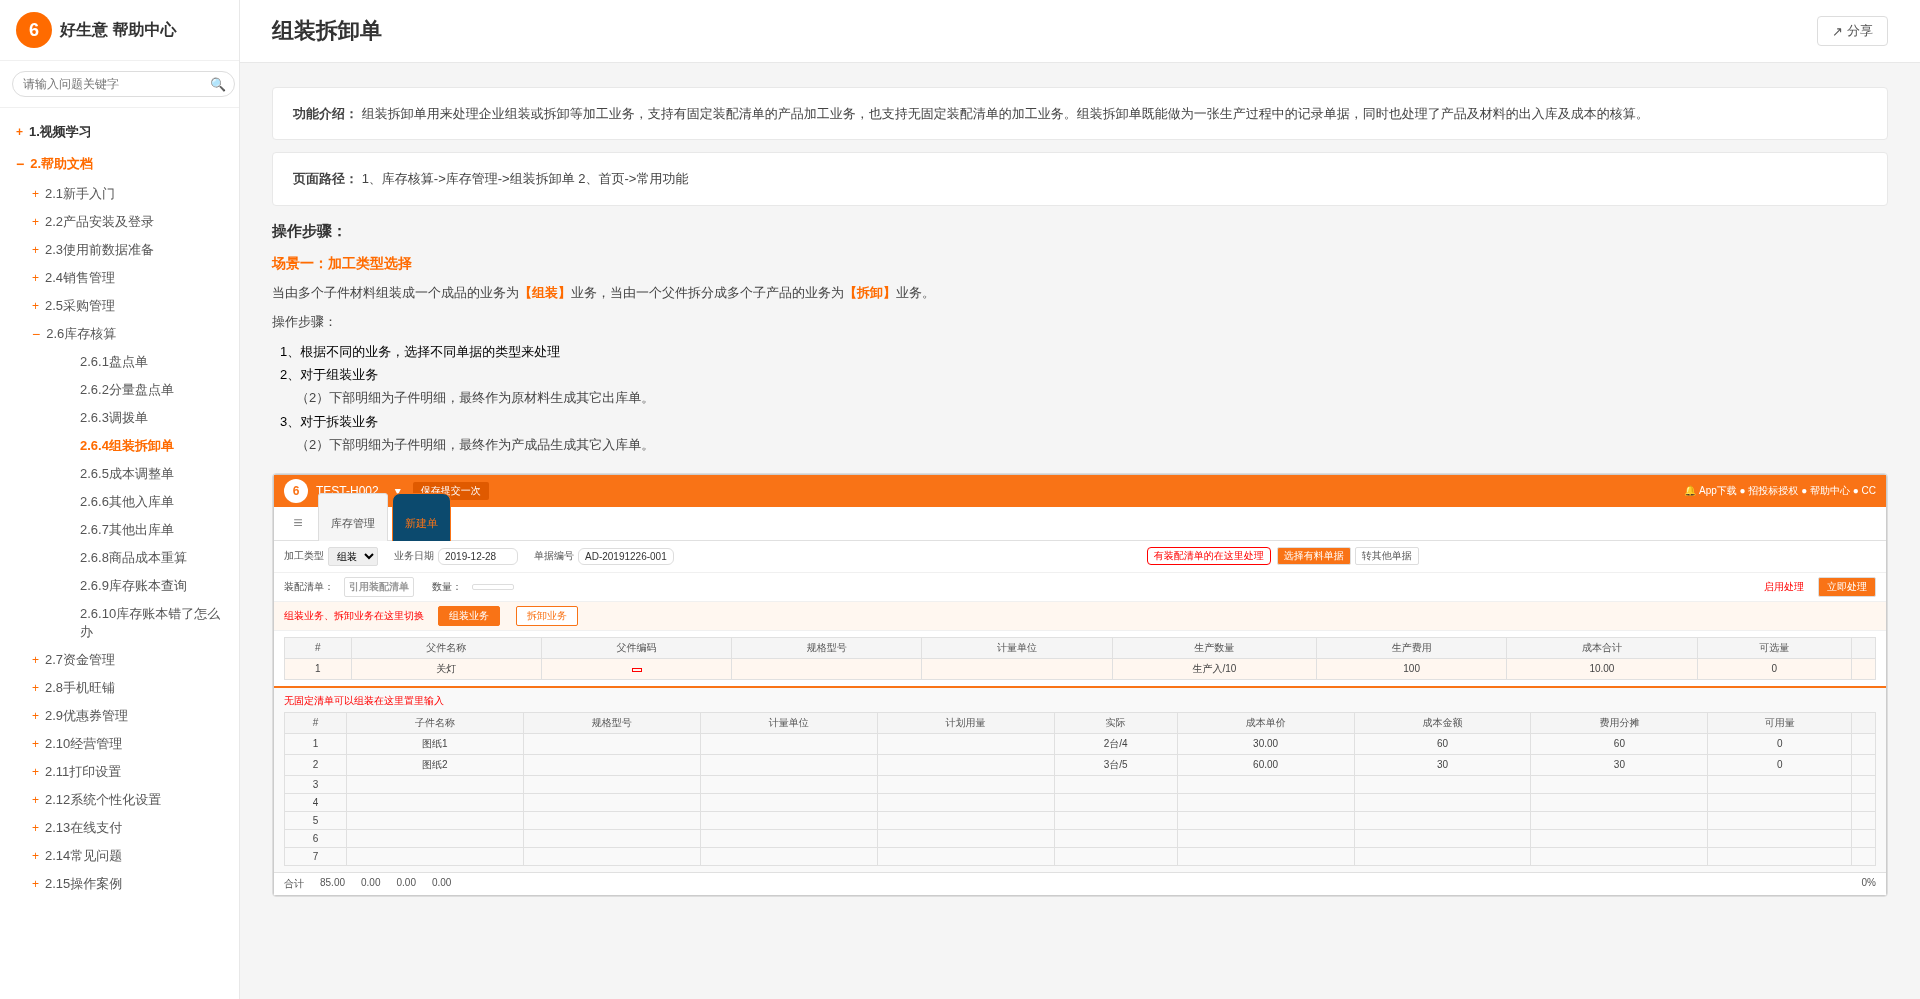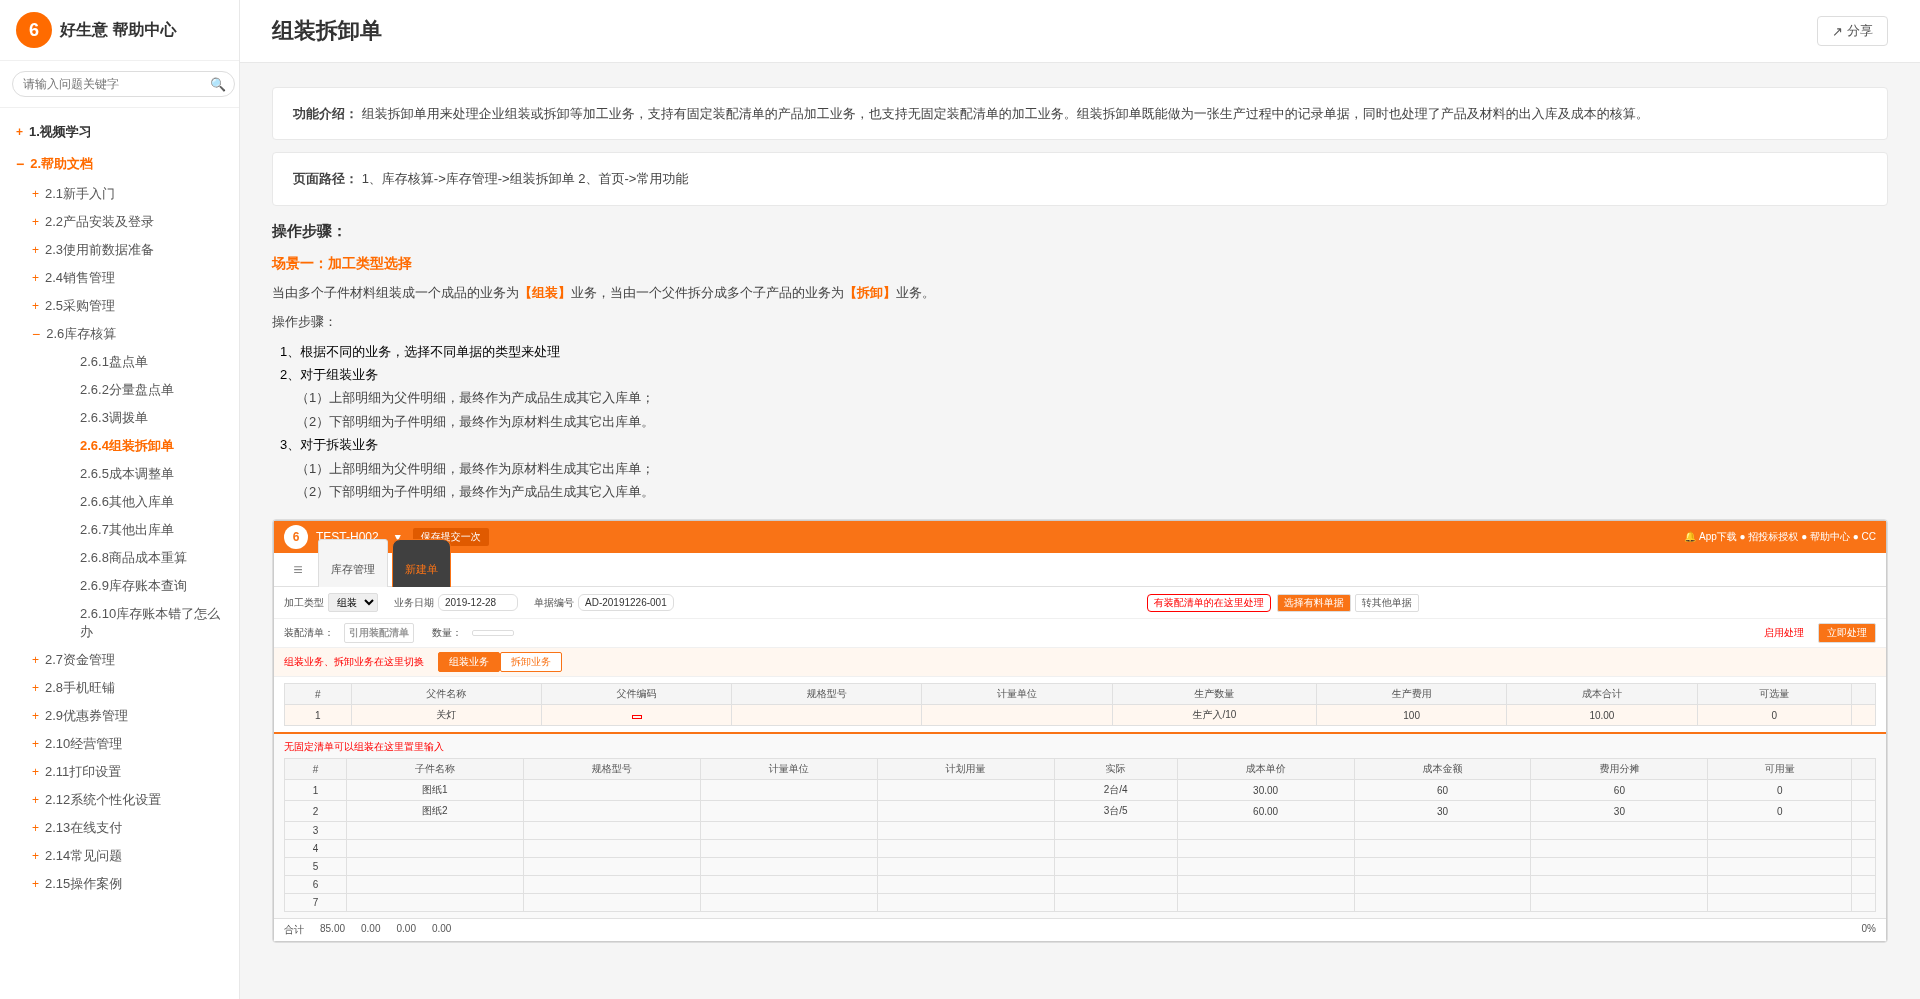--- a/index.html
+++ b/index.html
@@ -328,7 +328,6 @@
       <div class="desc-text">操作步骤：</div>
       <div class="step-item">1、根据不同的业务，选择不同单据的类型来处理</div>
       <div class="step-item">2、对于组装业务</div>
-      <div class="sub-step">（1）上部明细为父件明细，最终作为产成品生成其它入库单；</div>
       <div class="sub-step">（2）下部明细为子件明细，最终作为原材料生成其它出库单。</div>
       <div class="step-item">3、对于拆装业务</div>
       <div class="sub-step">（1）上部明细为父件明细，最终作为原材料生成其它出库单；</div>

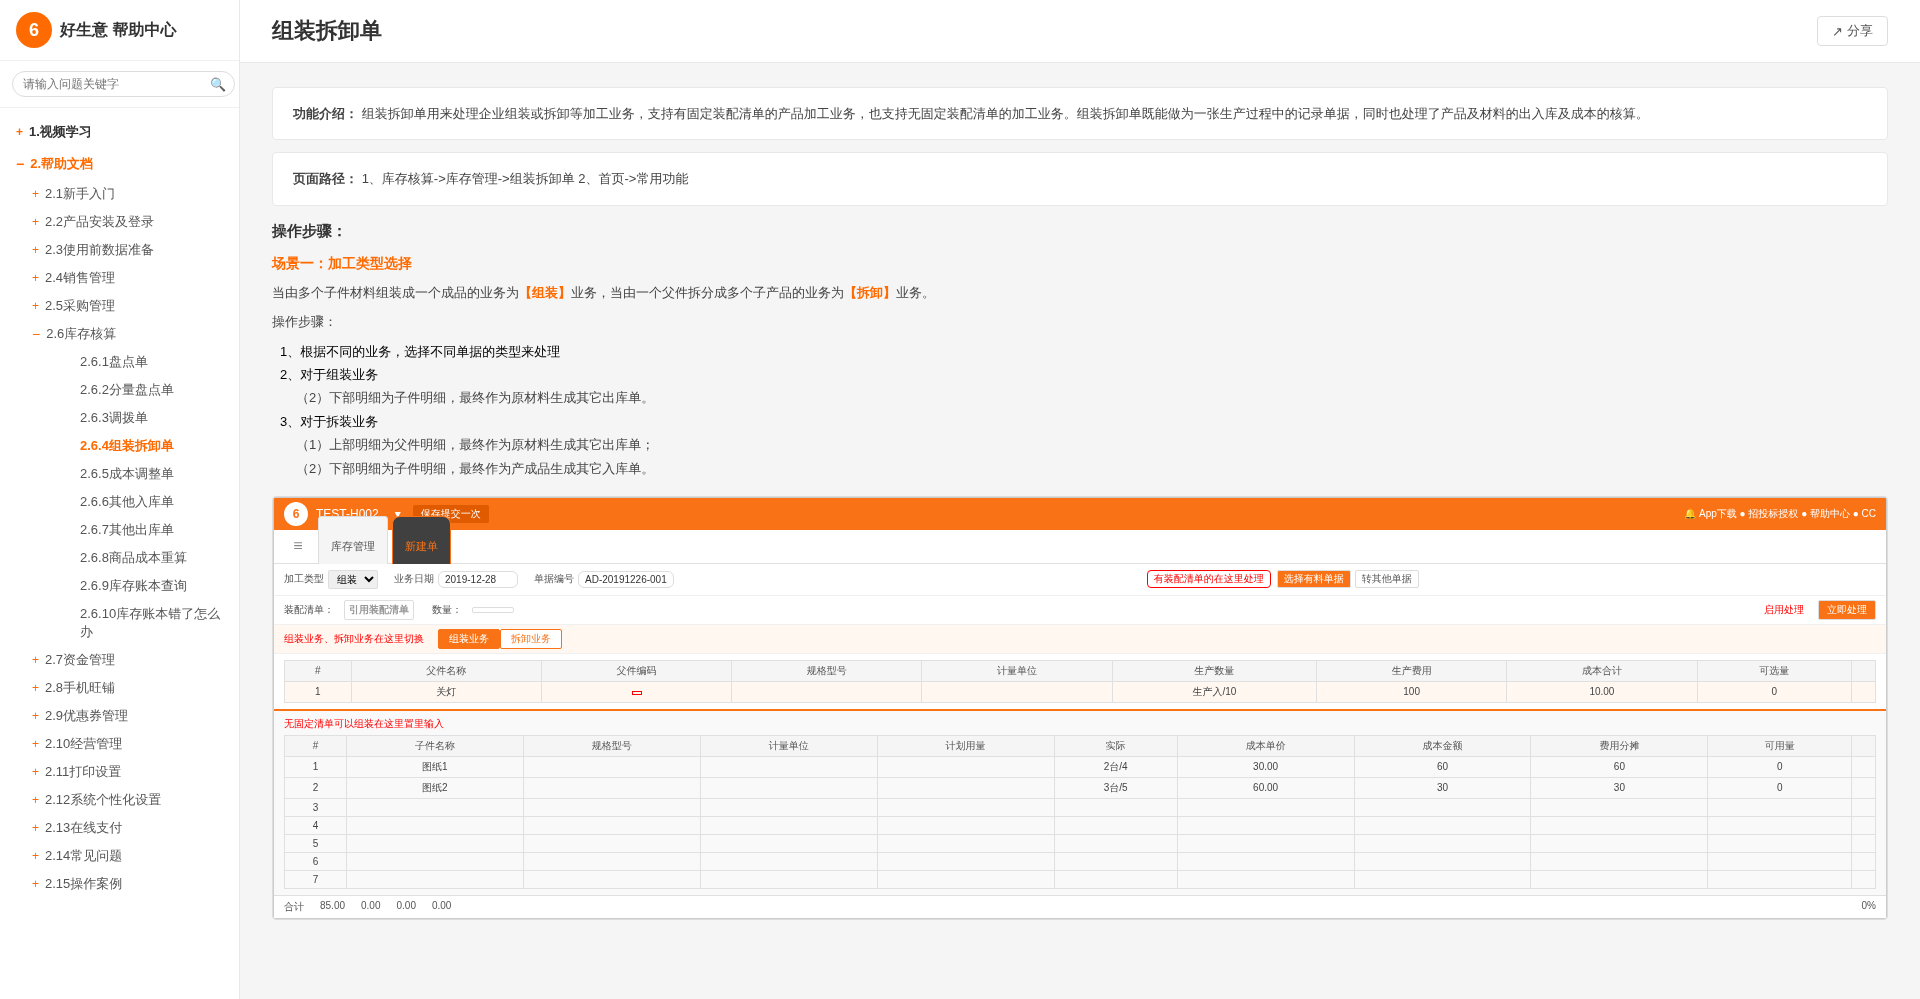--- a/index.html
+++ b/index.html
@@ -330,7 +330,6 @@
       <div class="step-item">2、对于组装业务</div>
       <div class="sub-step">（2）下部明细为子件明细，最终作为原材料生成其它出库单。</div>
       <div class="step-item">3、对于拆装业务</div>
-      <div class="sub-step">（1）上部明细为父件明细，最终作为原材料生成其它出库单；</div>
       <div class="sub-step">（2）下部明细为子件明细，最终作为产成品生成其它入库单。</div>
 
       <div class="screenshot-container">

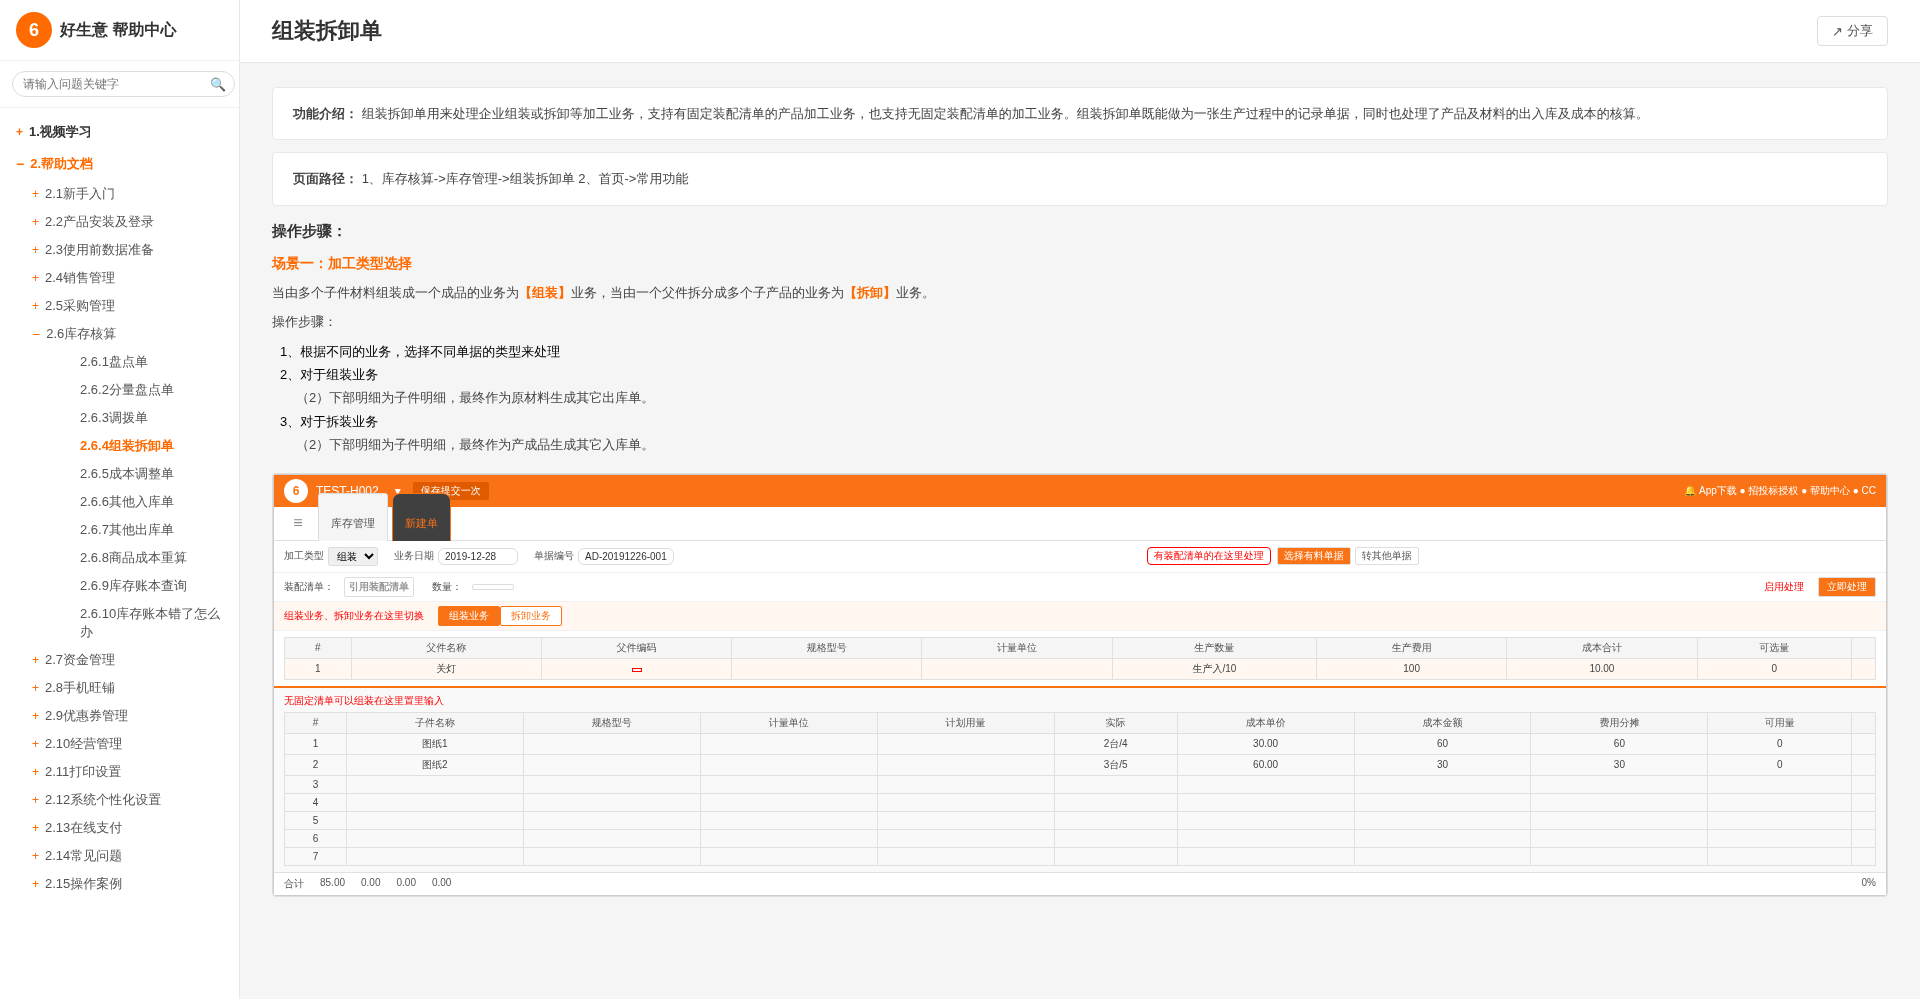--- a/index.html
+++ b/index.html
@@ -143,7 +143,7 @@
       gap: 4px;
     }
     .erp-tab { padding: 22px 12px; font-size: 11px; border: 1px solid #ddd; border-radius: 3px; color: #555; background: #f5f5f5; }
-    .erp-tab.active { background: #404040; color: #f97316; border-color: #f97316; border-radius: 8px; }
+    .erp-tab.active { background: #0c4a6e; color: #f97316; border-color: #f97316; border-radius: 8px; }
     .erp-form-row {
       padding: 6px 10px;
       display: flex; gap: 16px; align-items: center;

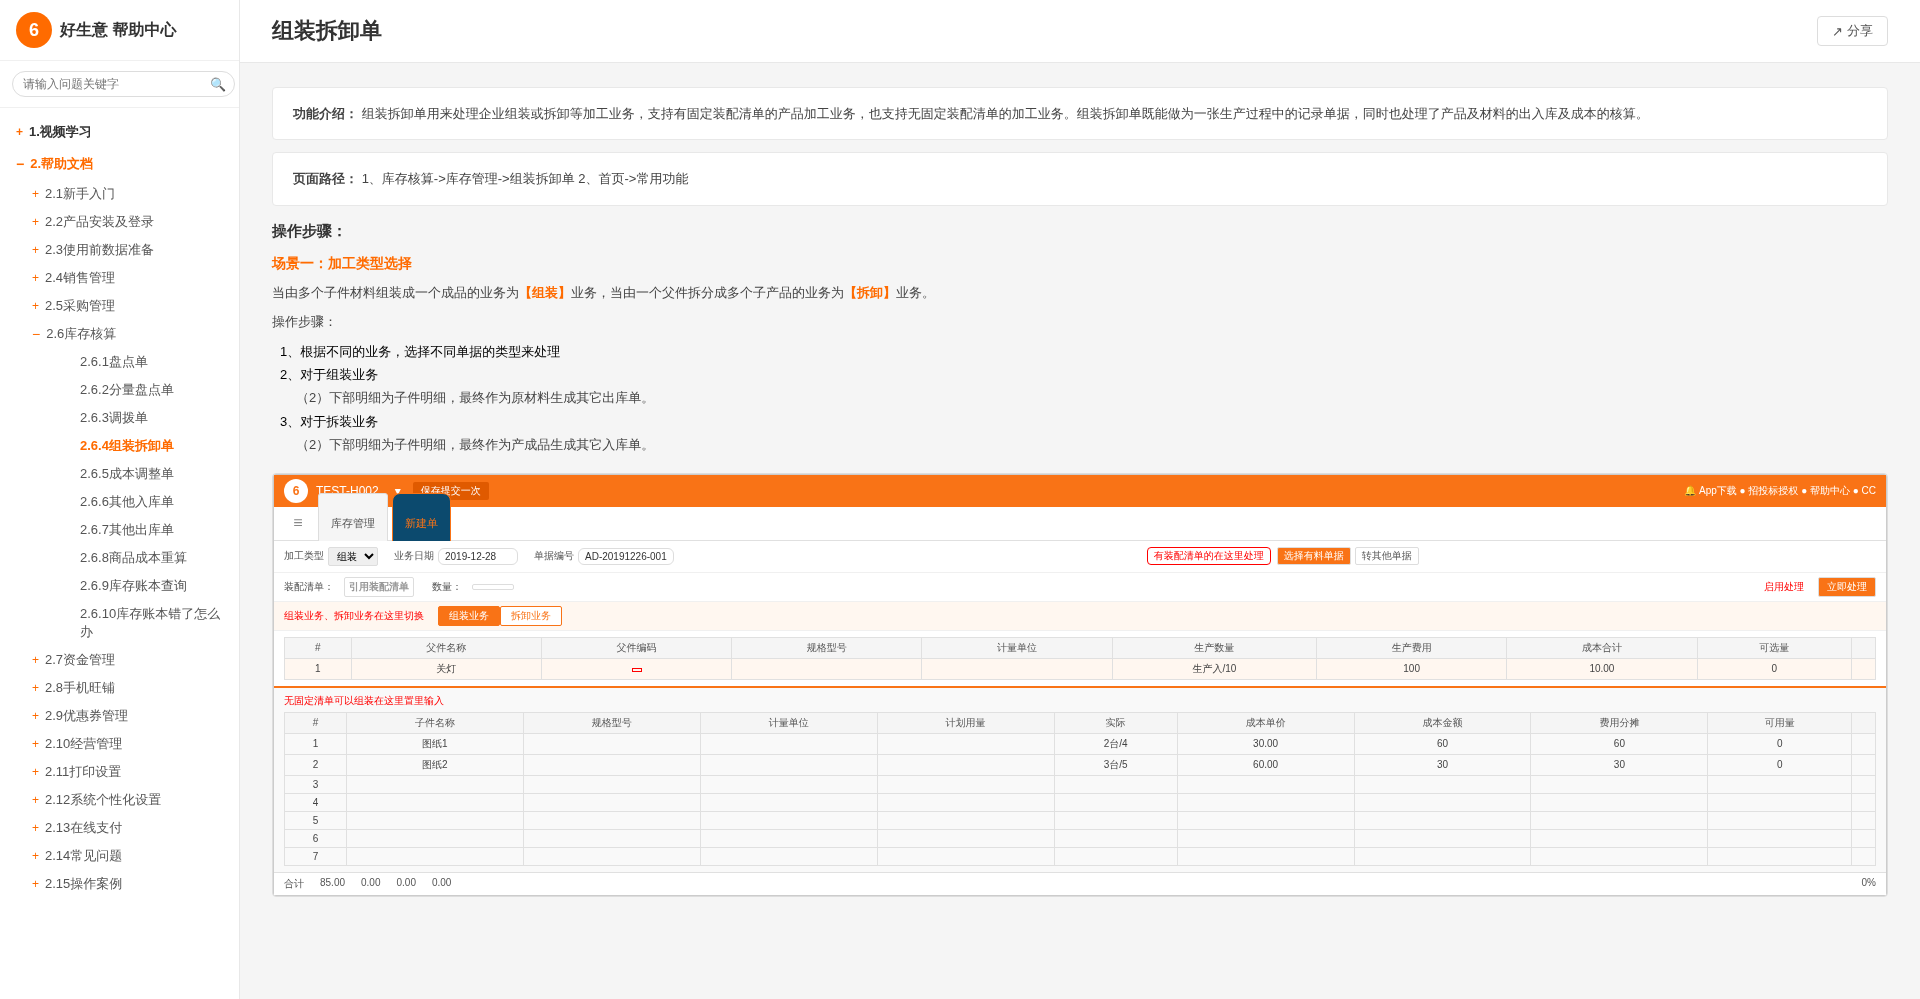--- a/index.html
+++ b/index.html
@@ -387,7 +387,7 @@
 
             <div style="padding:4px 10px;display:flex;gap:6px;align-items:center;background:#fff7f0;border-bottom:1px solid #f0f0f0;position:relative;">
               <span style="color:red;font-size:10px;">组装业务、拆卸业务在这里切换</span>
-              <div style="display:flex;gap:0;margin-left:8px;">
+              <div style="display:flex;gap:16px;margin-left:8px;">
                 <span style="padding:2px 10px;font-size:10px;border:1px solid #f97316;border-radius:2px;background:#f97316;color:#fff;">组装业务</span>
                 <span style="padding:2px 10px;font-size:10px;border:1px solid #f97316;border-radius:2px;background:#fff;color:#f97316;">拆卸业务</span>
               </div>

